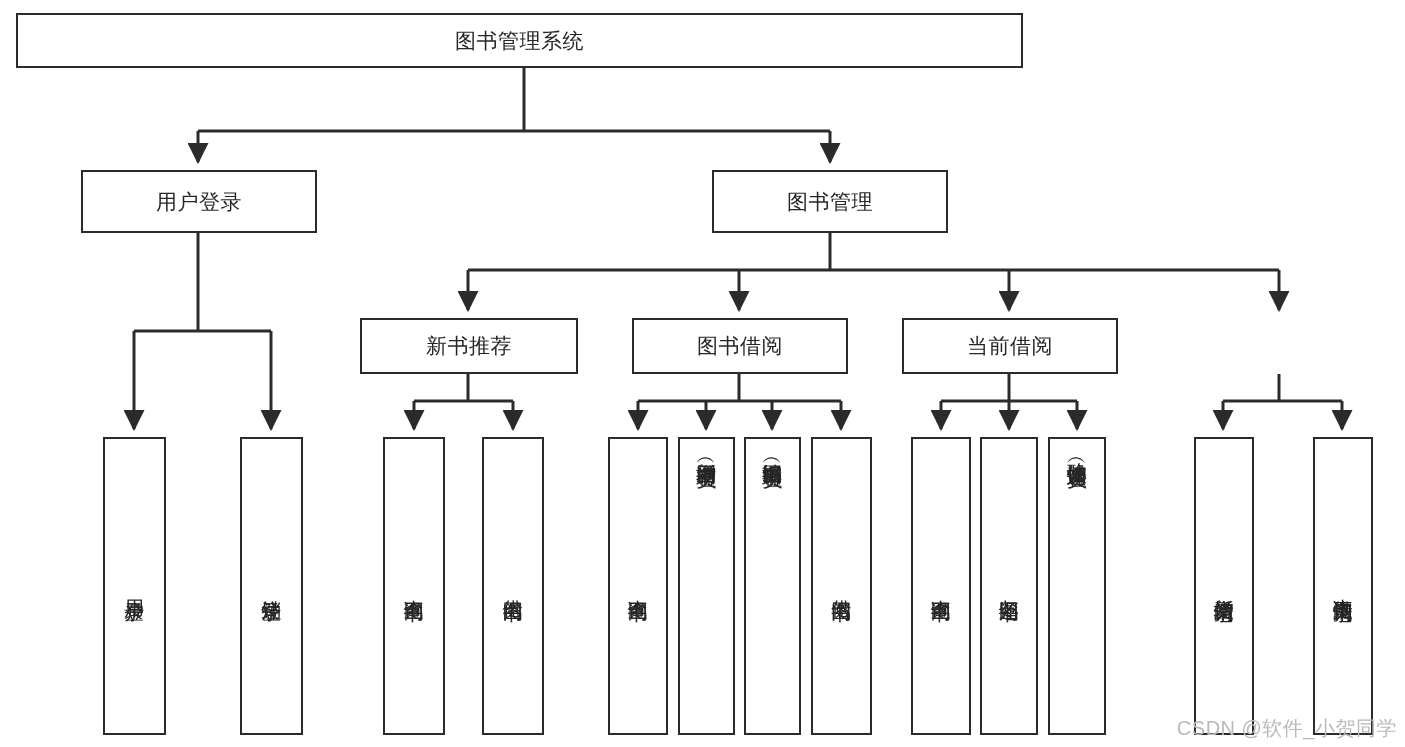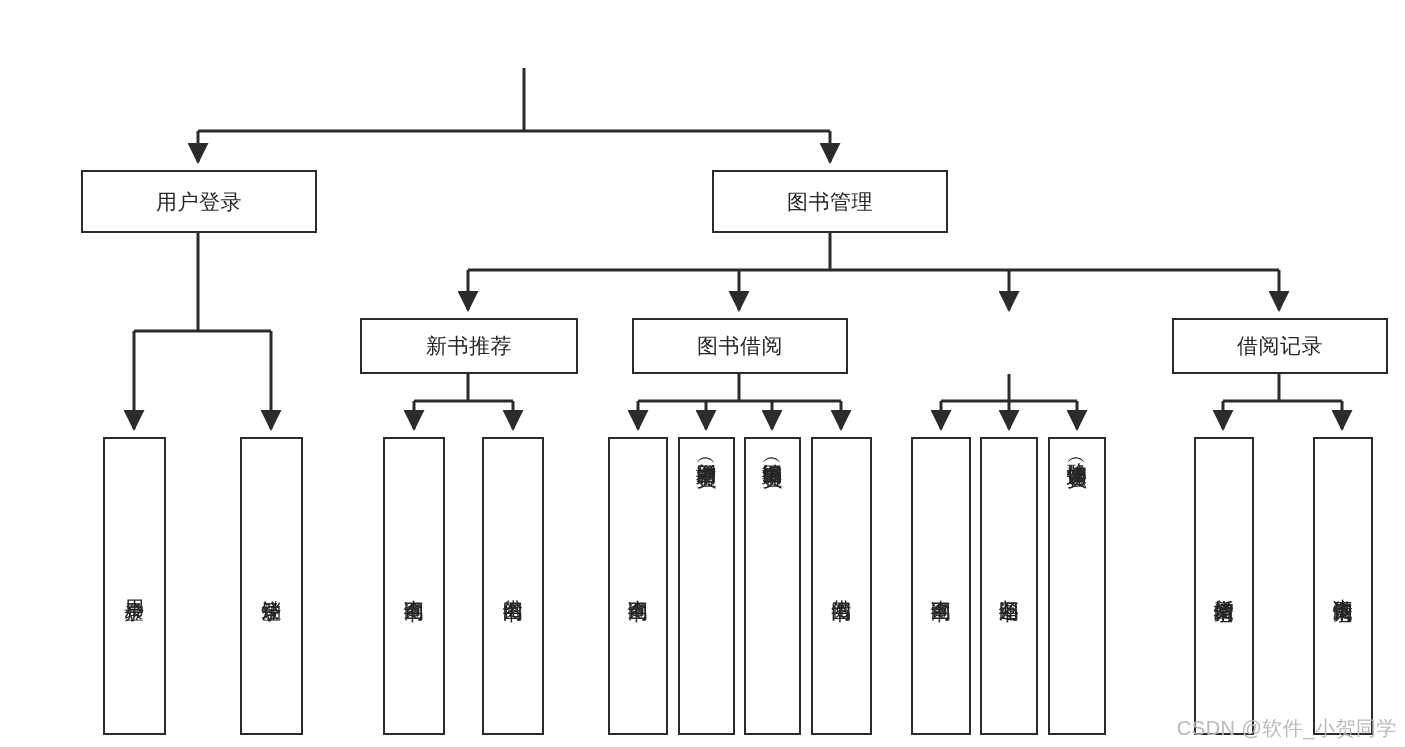--- a/index.html
+++ b/index.html
@@ -125,6 +125,9 @@
     </g>
   </svg>
 
+  <div class="node horiz" style="left:16px; top:13px; width:1007px; height:55px;">
+    <span class="label">图书管理系统</span>
+  </div>
 
   <div class="node horiz" style="left:81px; top:170px; width:236px; height:63px;">
     <span class="label">用户登录</span>

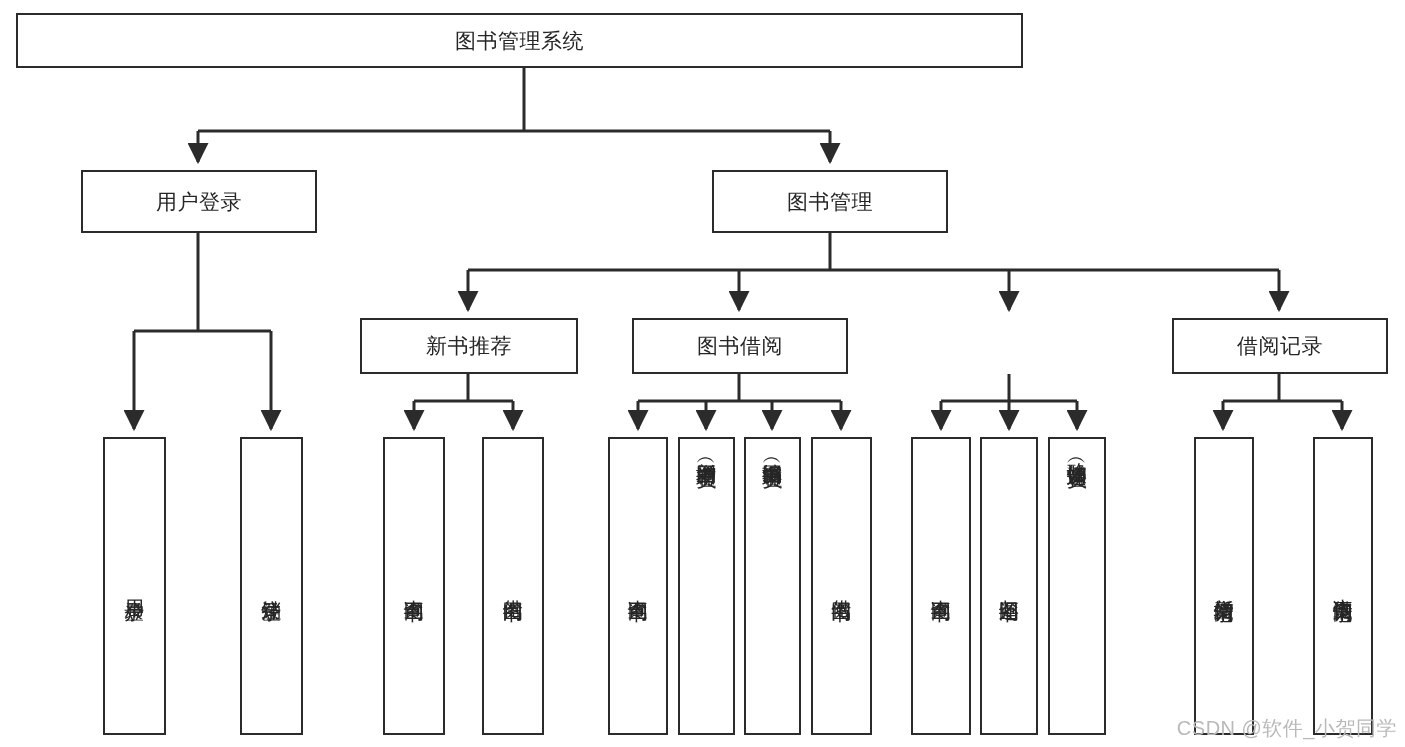--- a/index.html
+++ b/index.html
@@ -142,6 +142,9 @@
   <div class="node horiz" style="left:632px; top:318px; width:216px; height:56px;justify-content:center;">
     <span class="label">图书借阅</span>
   </div>
+  <div class="node horiz" style="left:902px; top:318px; width:216px; height:56px;">
+    <span class="label">当前借阅</span>
+  </div>
   <div class="node horiz" style="left:1172px; top:318px; width:216px; height:56px;">
     <span class="label">借阅记录</span>
   </div>

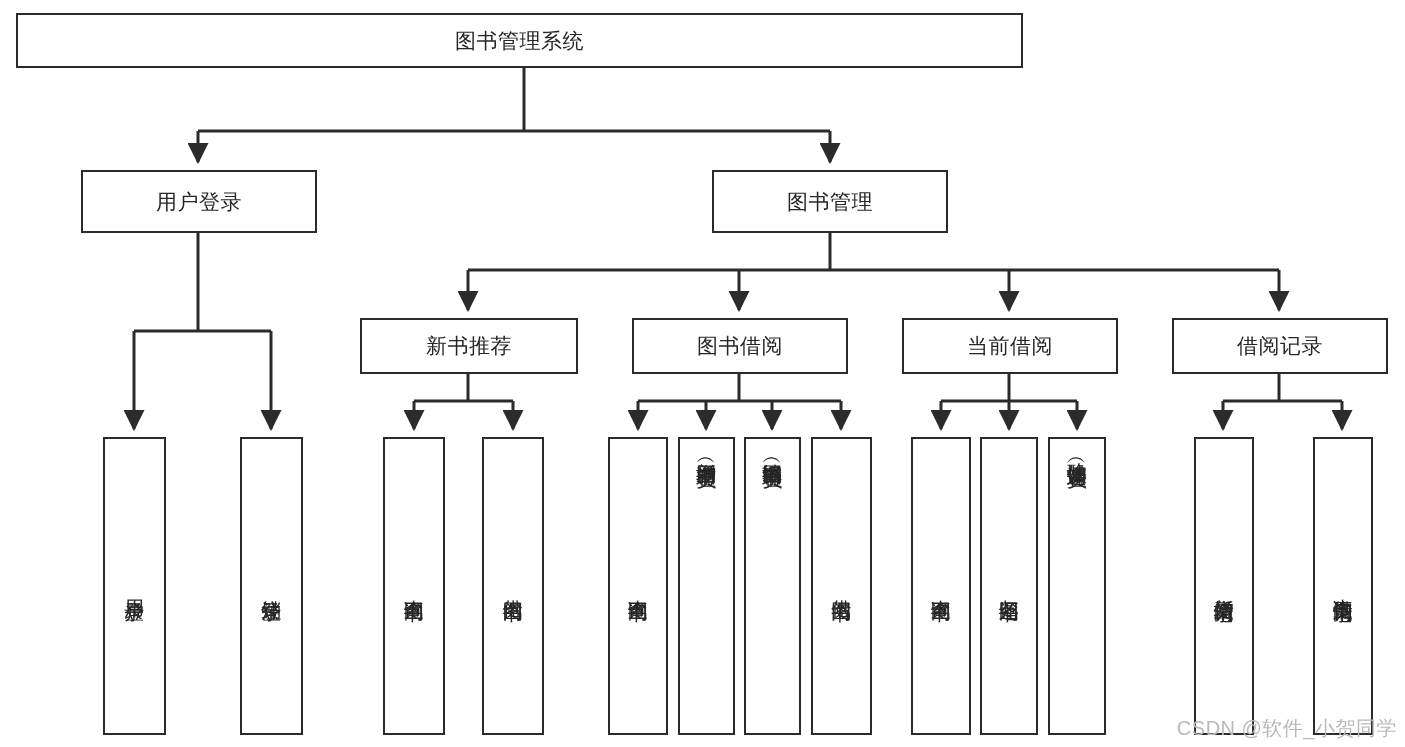--- a/index.html
+++ b/index.html
@@ -145,9 +145,6 @@
   <div class="node horiz" style="left:902px; top:318px; width:216px; height:56px;">
     <span class="label">当前借阅</span>
   </div>
-  <div class="node horiz" style="left:1172px; top:318px; width:216px; height:56px;">
-    <span class="label">借阅记录</span>
-  </div>
 
   <div class="node vert center-text" style="left:103px; top:437px; width:63px; height:298px;">
     <span class="label">用户登录</span>

